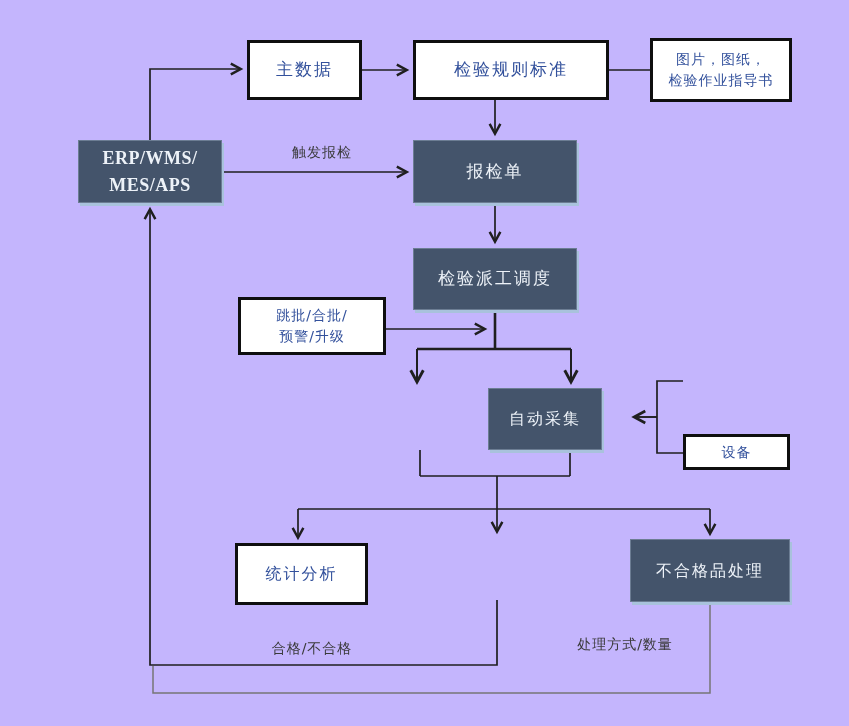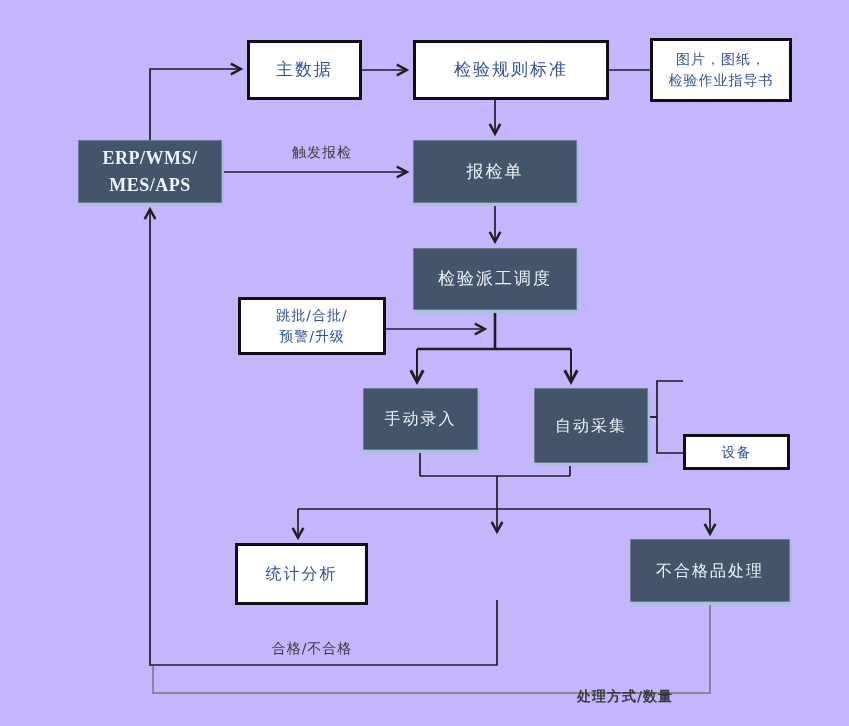--- a/index.html
+++ b/index.html
@@ -132,9 +132,6 @@
     <span>预警/升级</span>
   </div>
 
-  <div class="node node-dark mid-text" style="left:363px; top:388px; width:115px; height:62px;">
-    <span>手动录入</span>
-  </div>
 
   <div class="node node-dark mid-text" style="left:534px; top:388px; width:114px; height:75px;">
     <span>自动采集</span>

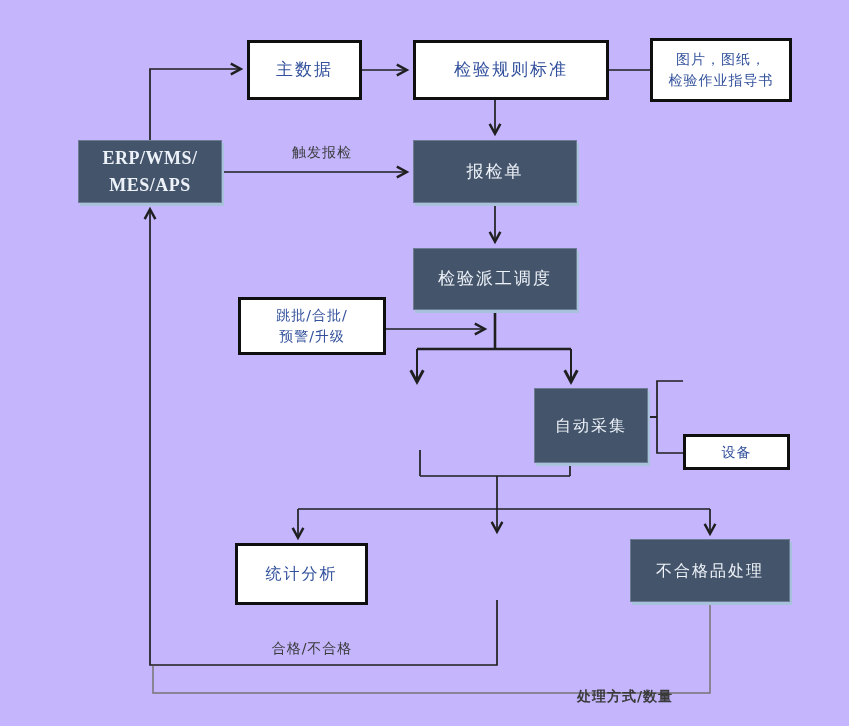--- a/index.html
+++ b/index.html
@@ -133,7 +133,7 @@
   </div>
 
 
-  <div class="node node-dark mid-text" style="left:534px; top:388px; width:114px; height:75px;">
+  <div class="node node-dark mid-text" style="left:488px; top:388px; width:114px; height:62px;">
     <span>自动采集</span>
   </div>
 

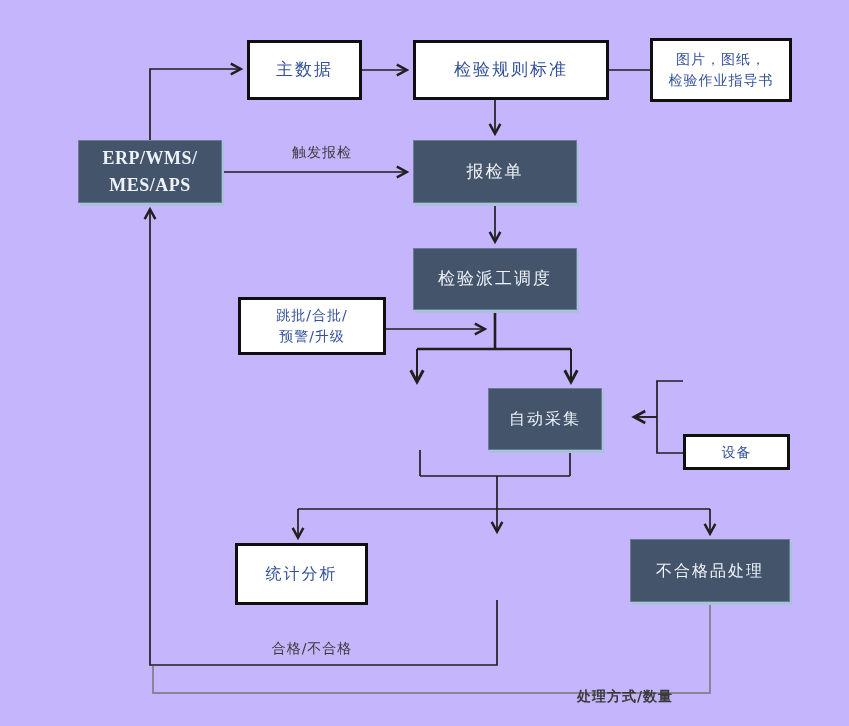--- a/index.html
+++ b/index.html
@@ -155,7 +155,7 @@
 
   <div class="edge-label" style="left:262px; top:640px; width:100px;">合格/不合格</div>
 
-  <div class="edge-label" style="left:565px; top:688px; width:120px;font-weight:bold;">处理方式/数量</div>
+  <div class="edge-label" style="left:565px; top:636px; width:120px;">处理方式/数量</div>
 
 </div>
 

